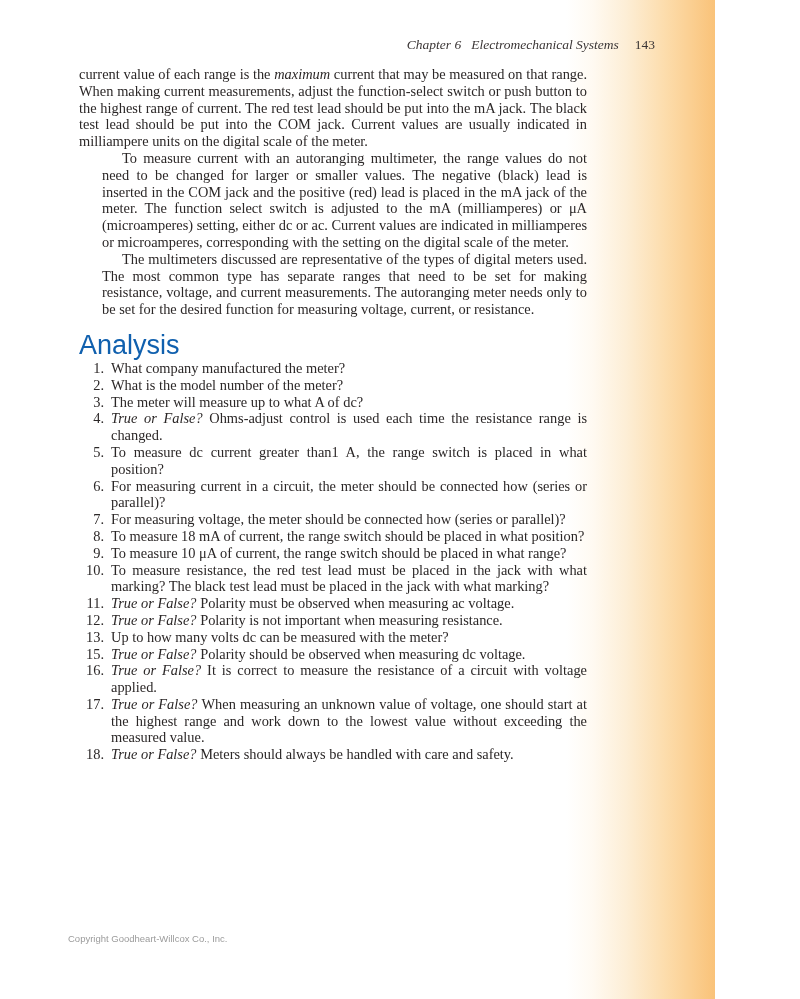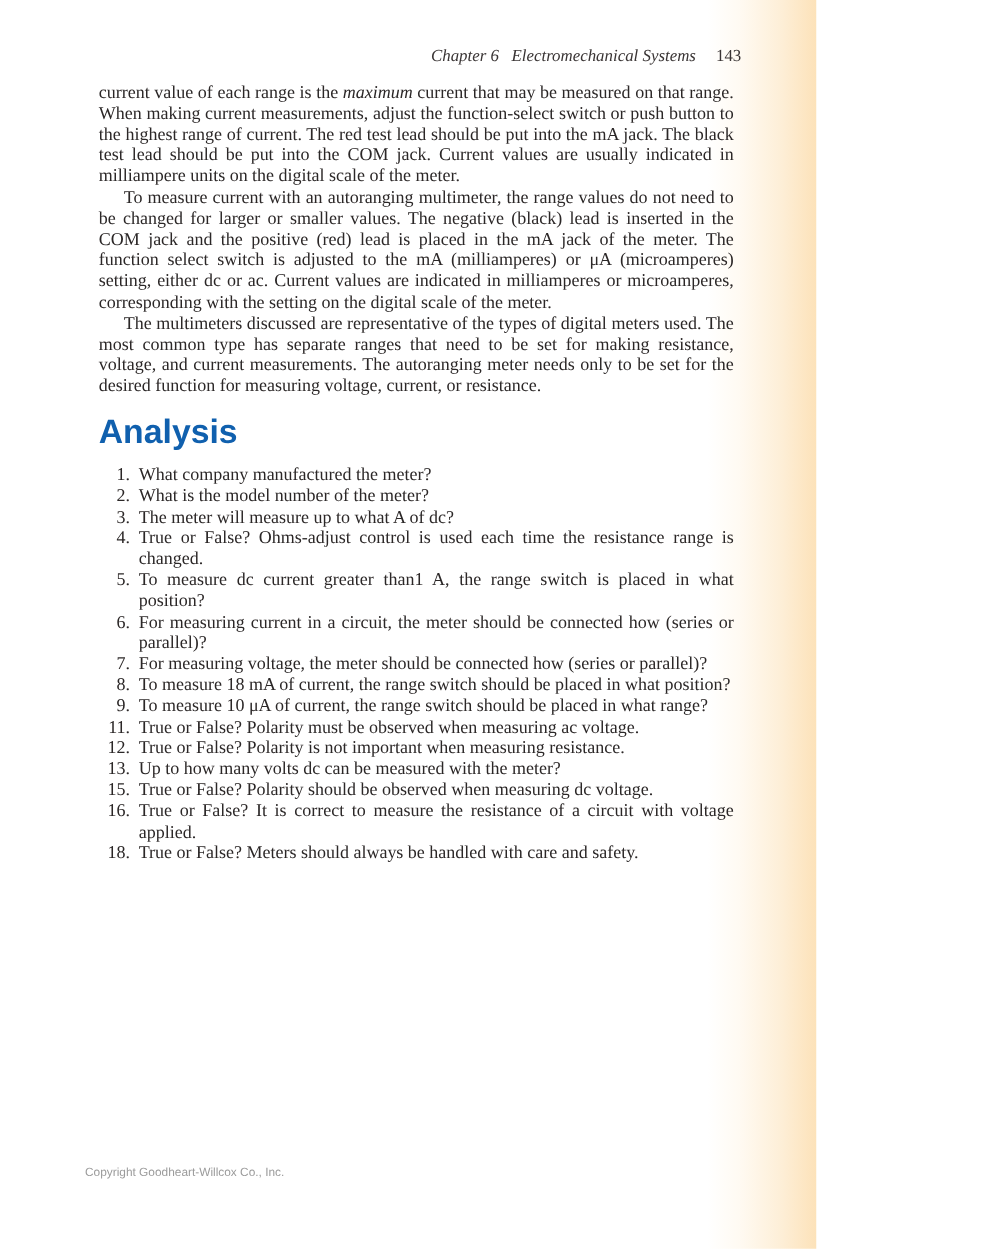--- a/index.html
+++ b/index.html
@@ -17,7 +17,7 @@
   }
   .page{
     position:relative;
-    width:653px;height:999px;
+    width:715px;height:999px;
     background:linear-gradient(90deg,
       #ffffff 0px, #ffffff 566px, #fffaf2 592px, #fdeed6 626px,
       #fcdcab 666px, #fac57e 710px, #f9b158 752px, #f8a73c 792px, #f8a63a 800px);

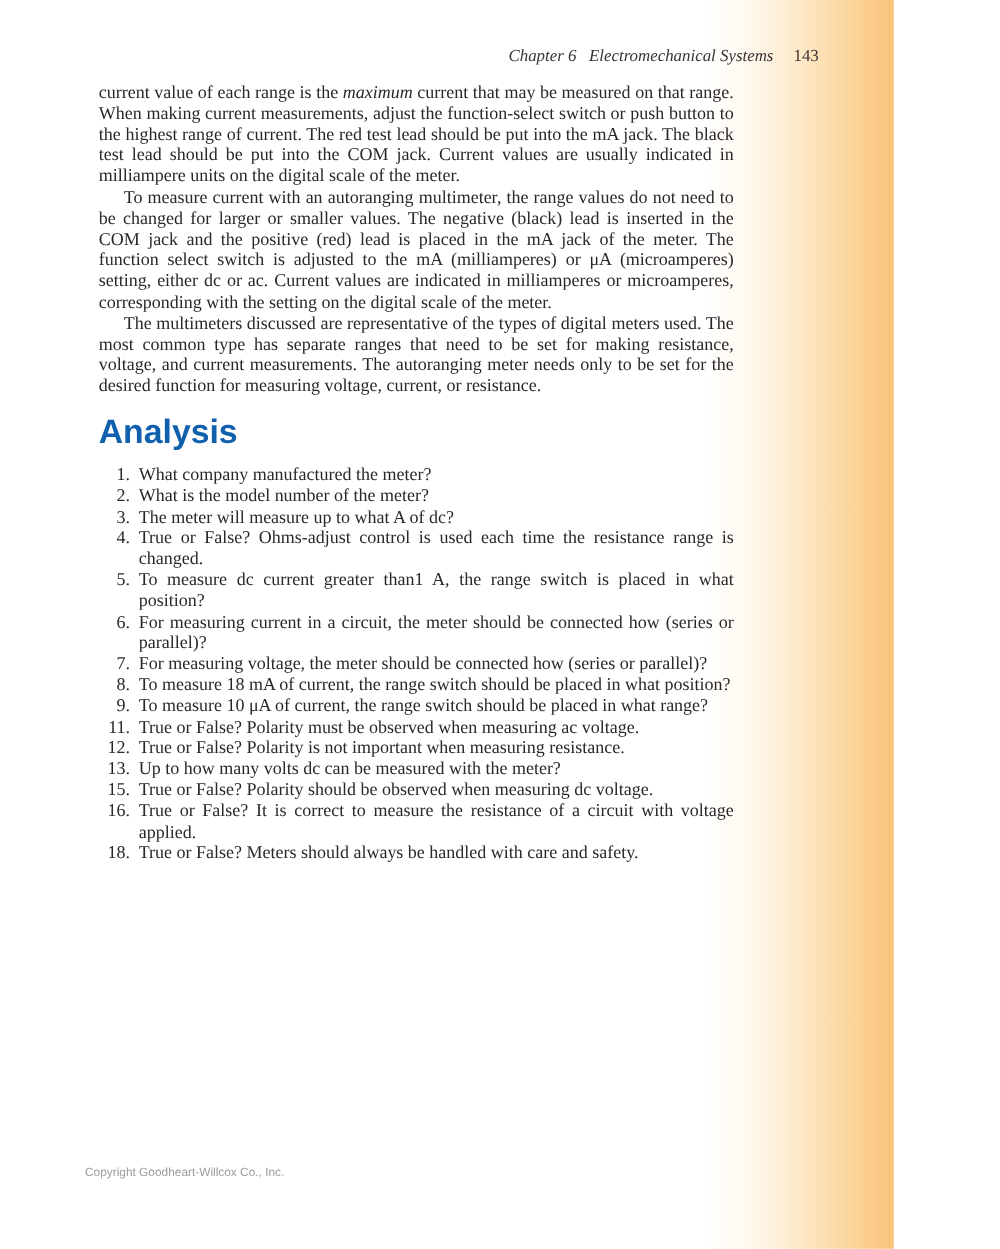--- a/index.html
+++ b/index.html
@@ -43,7 +43,7 @@
     line-height:16.8px;
     text-align:justify;
   }
-  p.body-para.indent{ text-indent:20px; }
+  p.body-para.indent{ text-indent:20px;margin-left:23px; }
   h1.section-heading{
     margin:13px 0 12px 0;
     font-family:"Liberation Sans", sans-serif;

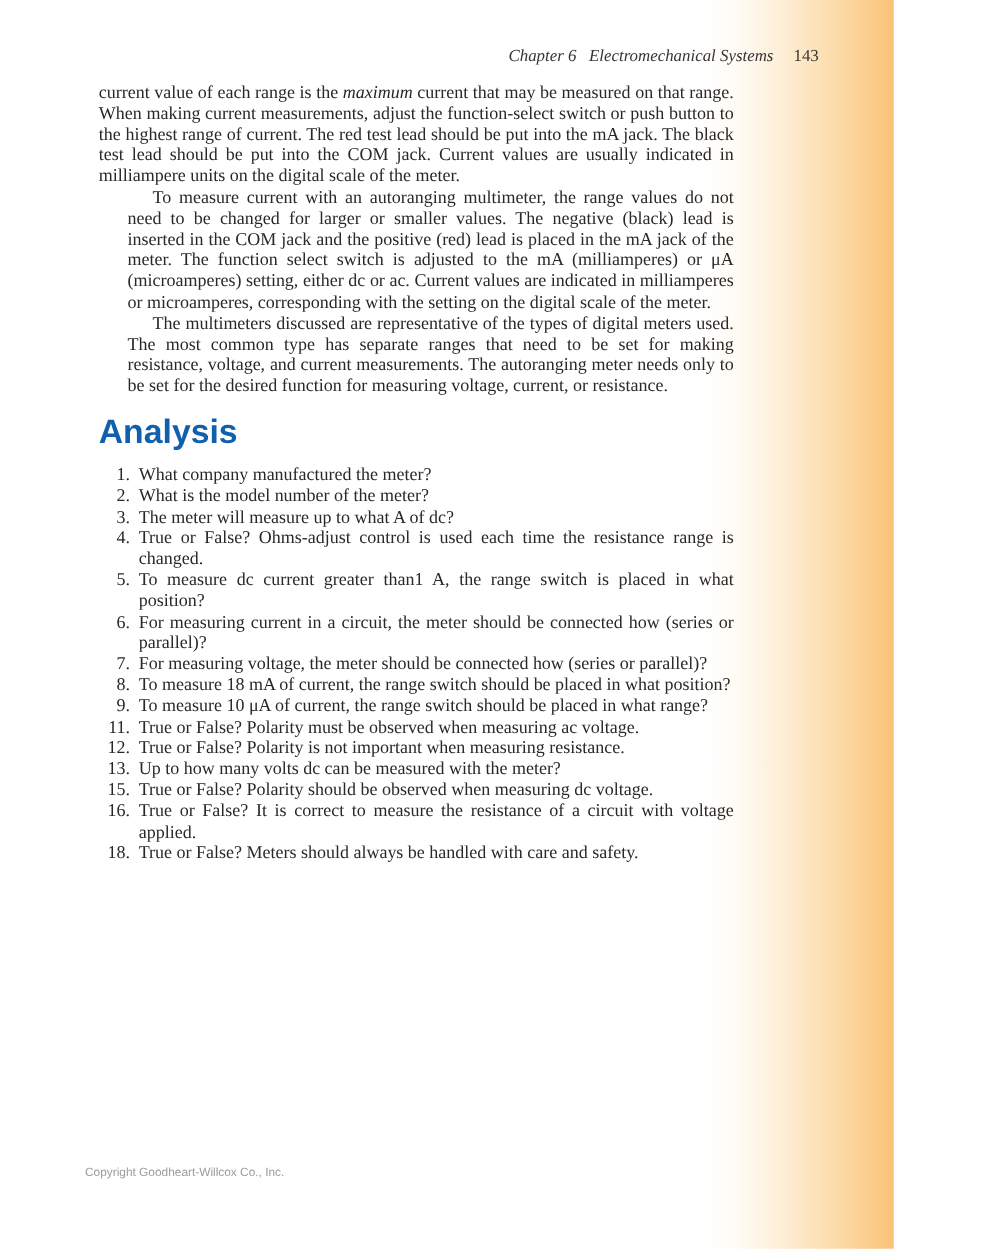--- a/index.html
+++ b/index.html
@@ -45,9 +45,9 @@
   }
   p.body-para.indent{ text-indent:20px;margin-left:23px; }
   h1.section-heading{
-    margin:13px 0 12px 0;
+    margin:13px 0 0 0;
     font-family:"Liberation Sans", sans-serif;
-    font-weight:bold;
+    font-weight:normal;
     font-size:27px;
     line-height:29px;
     color:var(--accent);

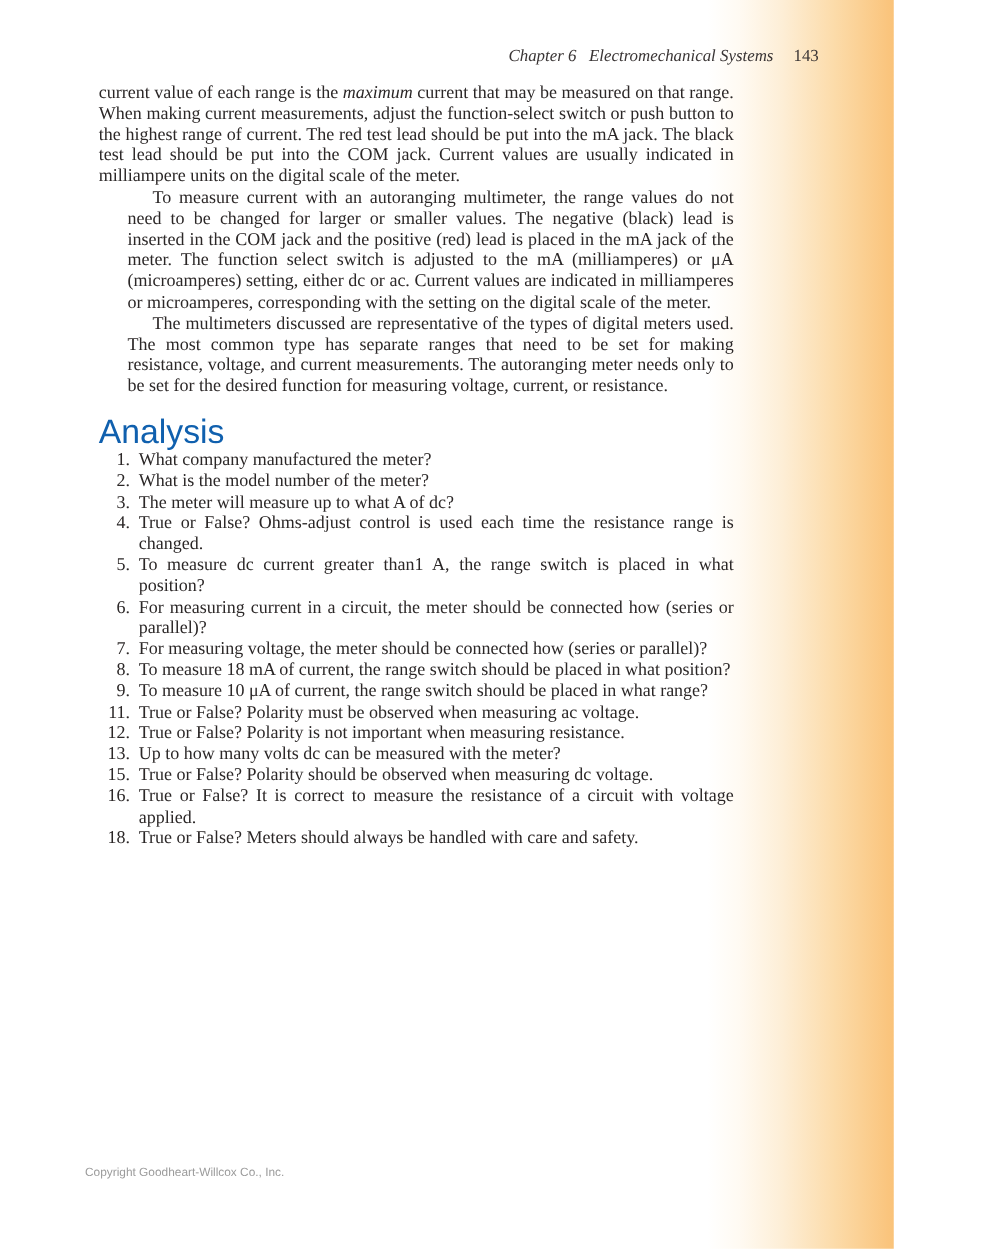--- a/index.html
+++ b/index.html
@@ -69,7 +69,7 @@
     flex:1;
     text-align:justify;
   }
-  .tf-prefix{ }
+  .tf-prefix{ font-style:italic; }
   em{ font-style:italic; }
   .footer{
     position:absolute;

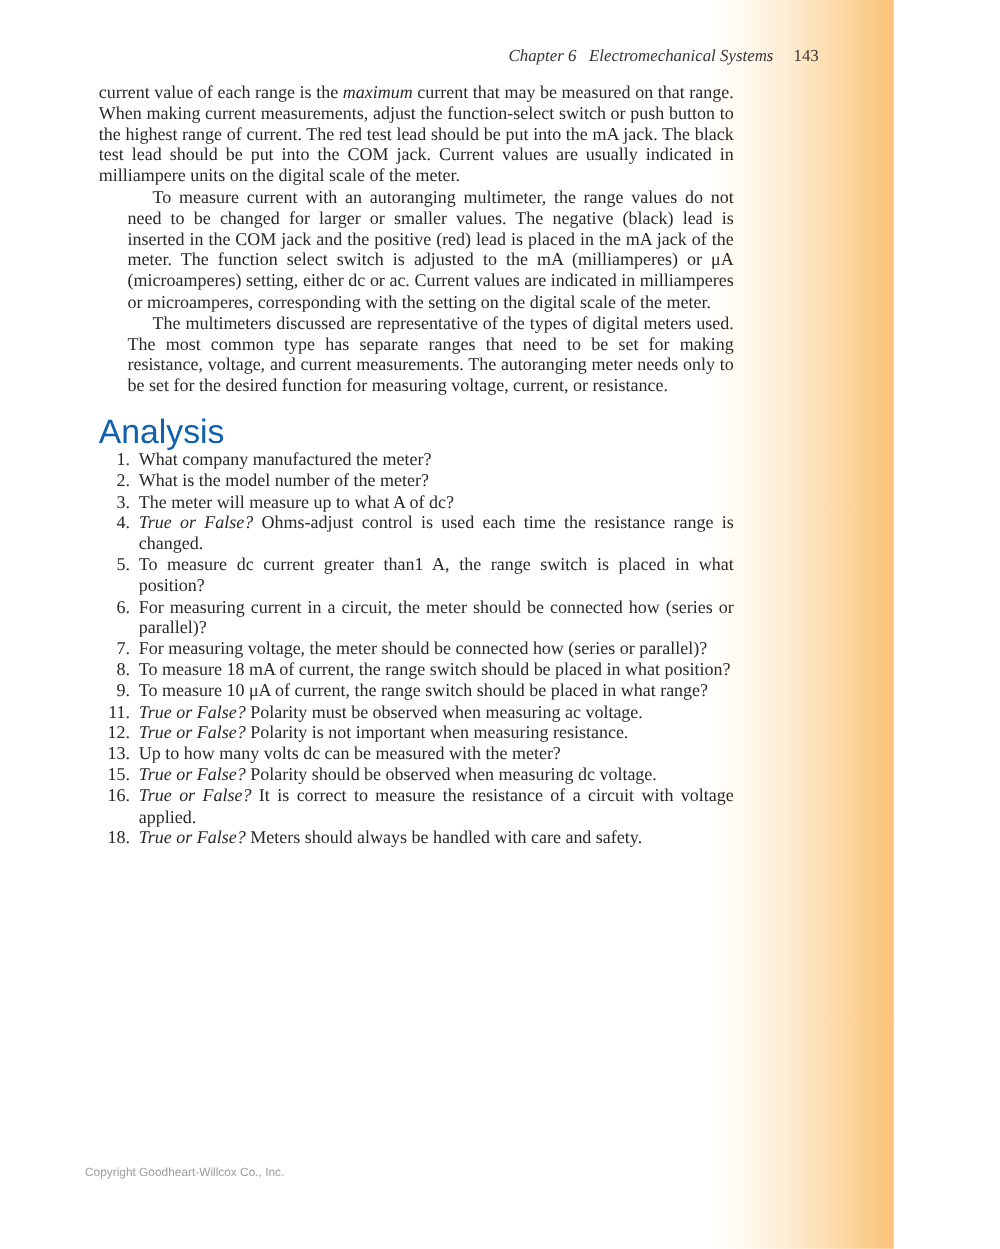--- a/index.html
+++ b/index.html
@@ -136,6 +136,10 @@
           <span class="q-text">To measure 10 μA of current, the range switch should be placed in what range?</span>
         </li>
         <li class="q-item">
+          <span class="q-num">10.</span>
+          <span class="q-text">To measure resistance, the red test lead must be placed in the jack with what marking? The black test lead must be placed in the jack with what marking?</span>
+        </li>
+        <li class="q-item">
           <span class="q-num">11.</span>
           <span class="q-text"><span class="tf-prefix">True or False? </span>Polarity must be observed when measuring ac voltage.</span>
         </li>

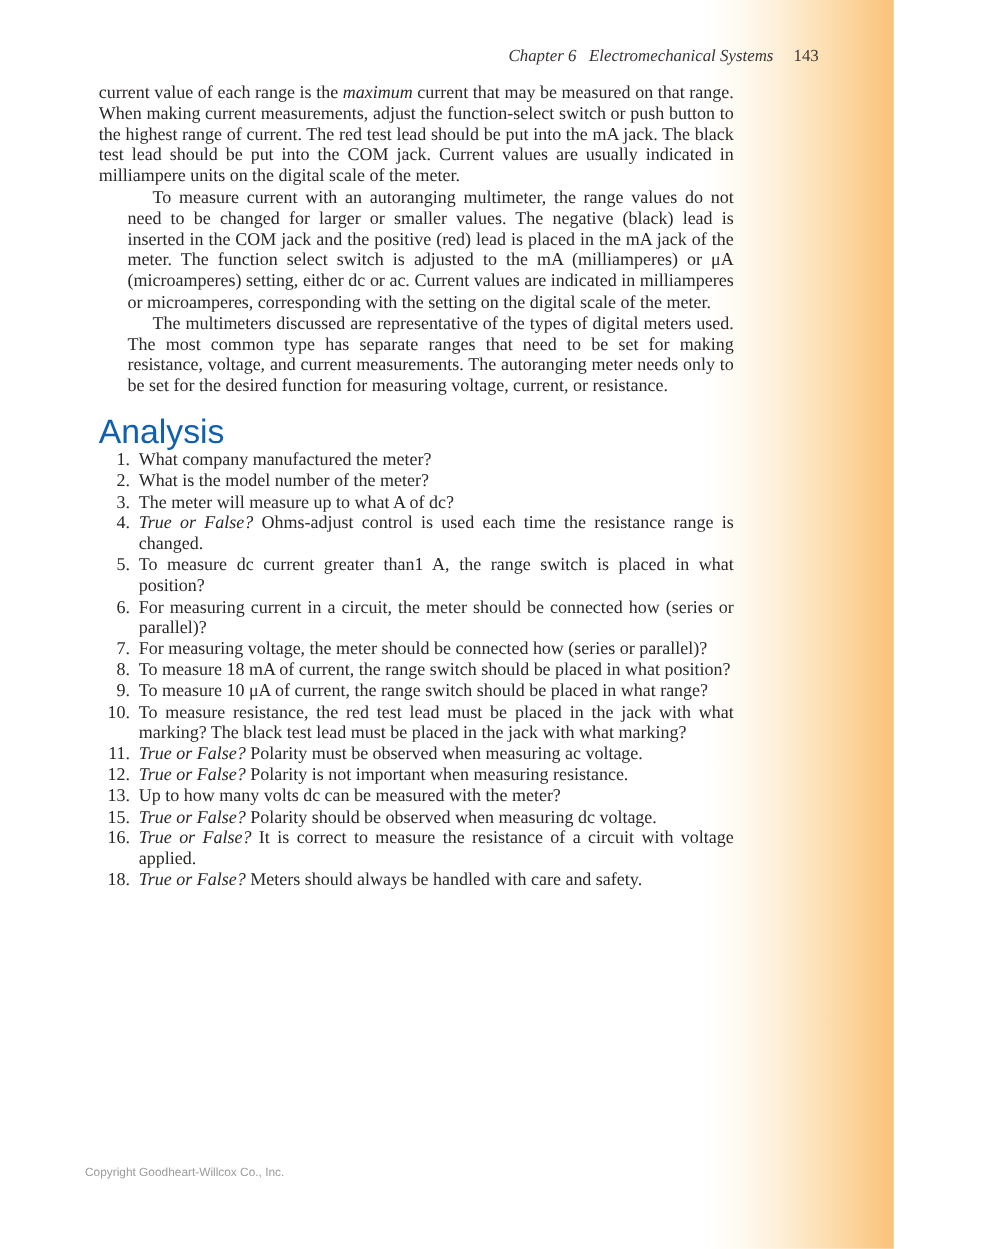--- a/index.html
+++ b/index.html
@@ -160,6 +160,10 @@
           <span class="q-text"><span class="tf-prefix">True or False? </span>It is correct to measure the resistance of a circuit with voltage applied.</span>
         </li>
         <li class="q-item">
+          <span class="q-num">17.</span>
+          <span class="q-text"><span class="tf-prefix">True or False? </span>When measuring an unknown value of voltage, one should start at the highest range and work down to the lowest value without exceeding the measured value.</span>
+        </li>
+        <li class="q-item">
           <span class="q-num">18.</span>
           <span class="q-text"><span class="tf-prefix">True or False? </span>Meters should always be handled with care and safety.</span>
         </li>

